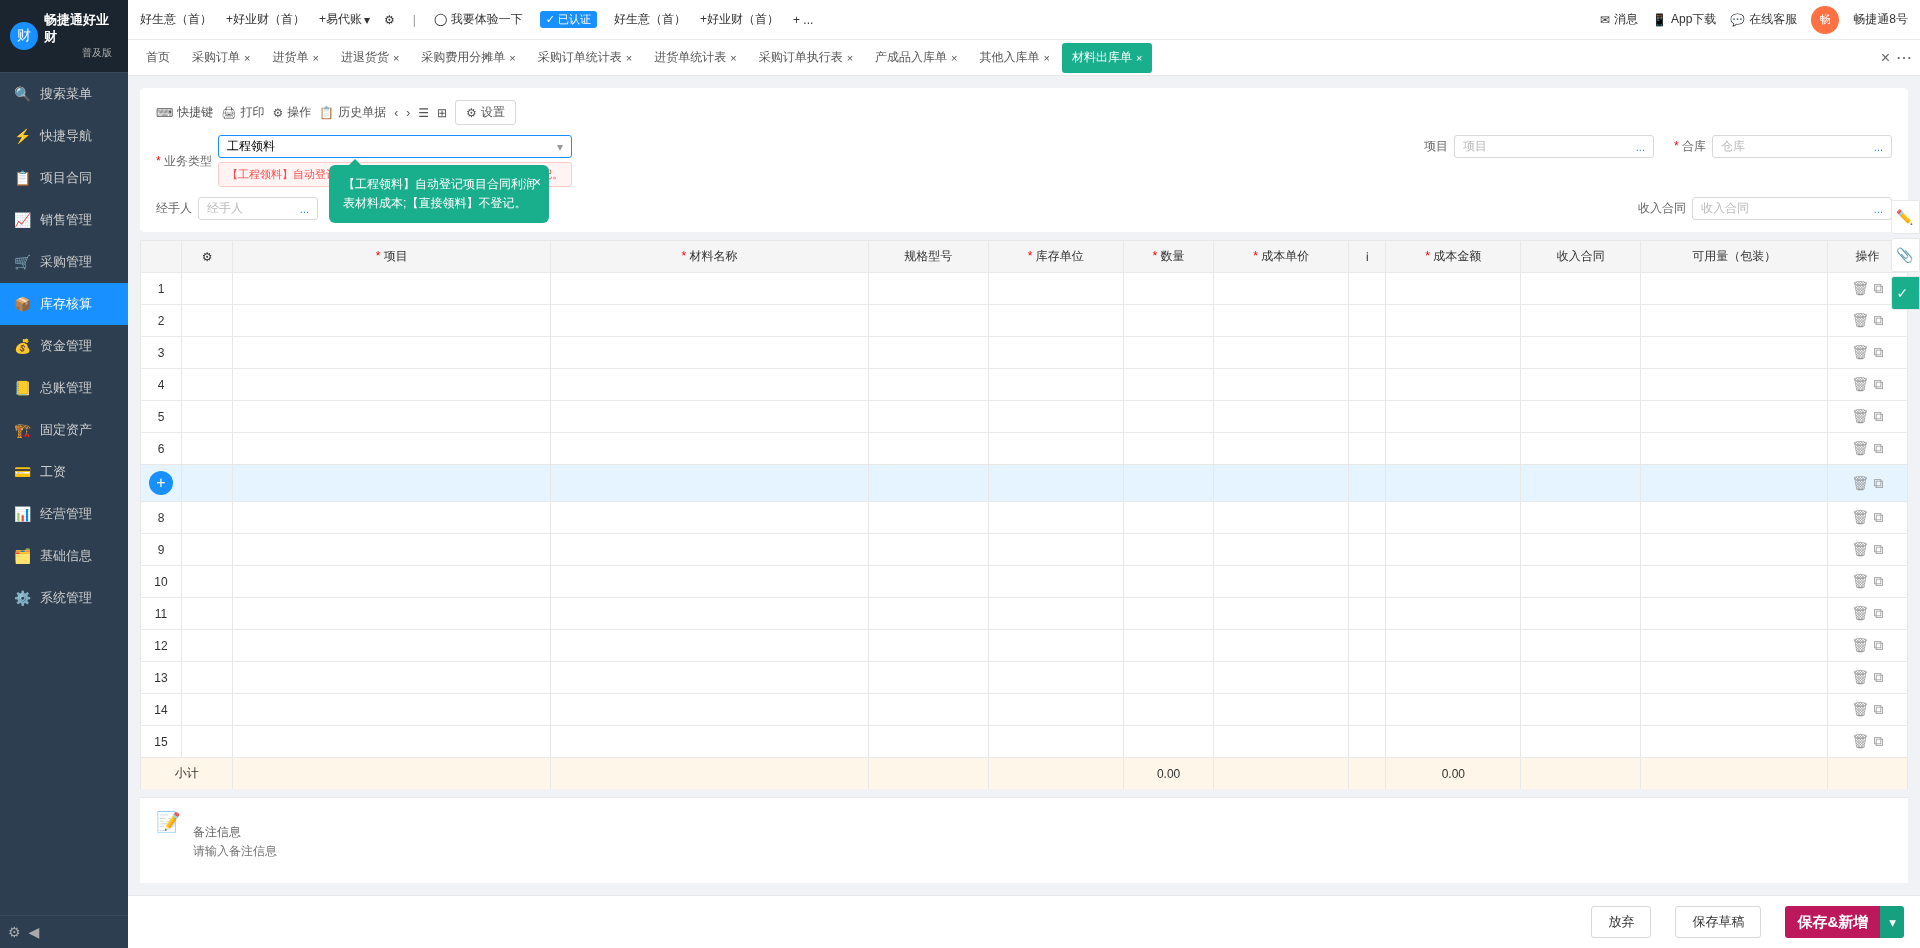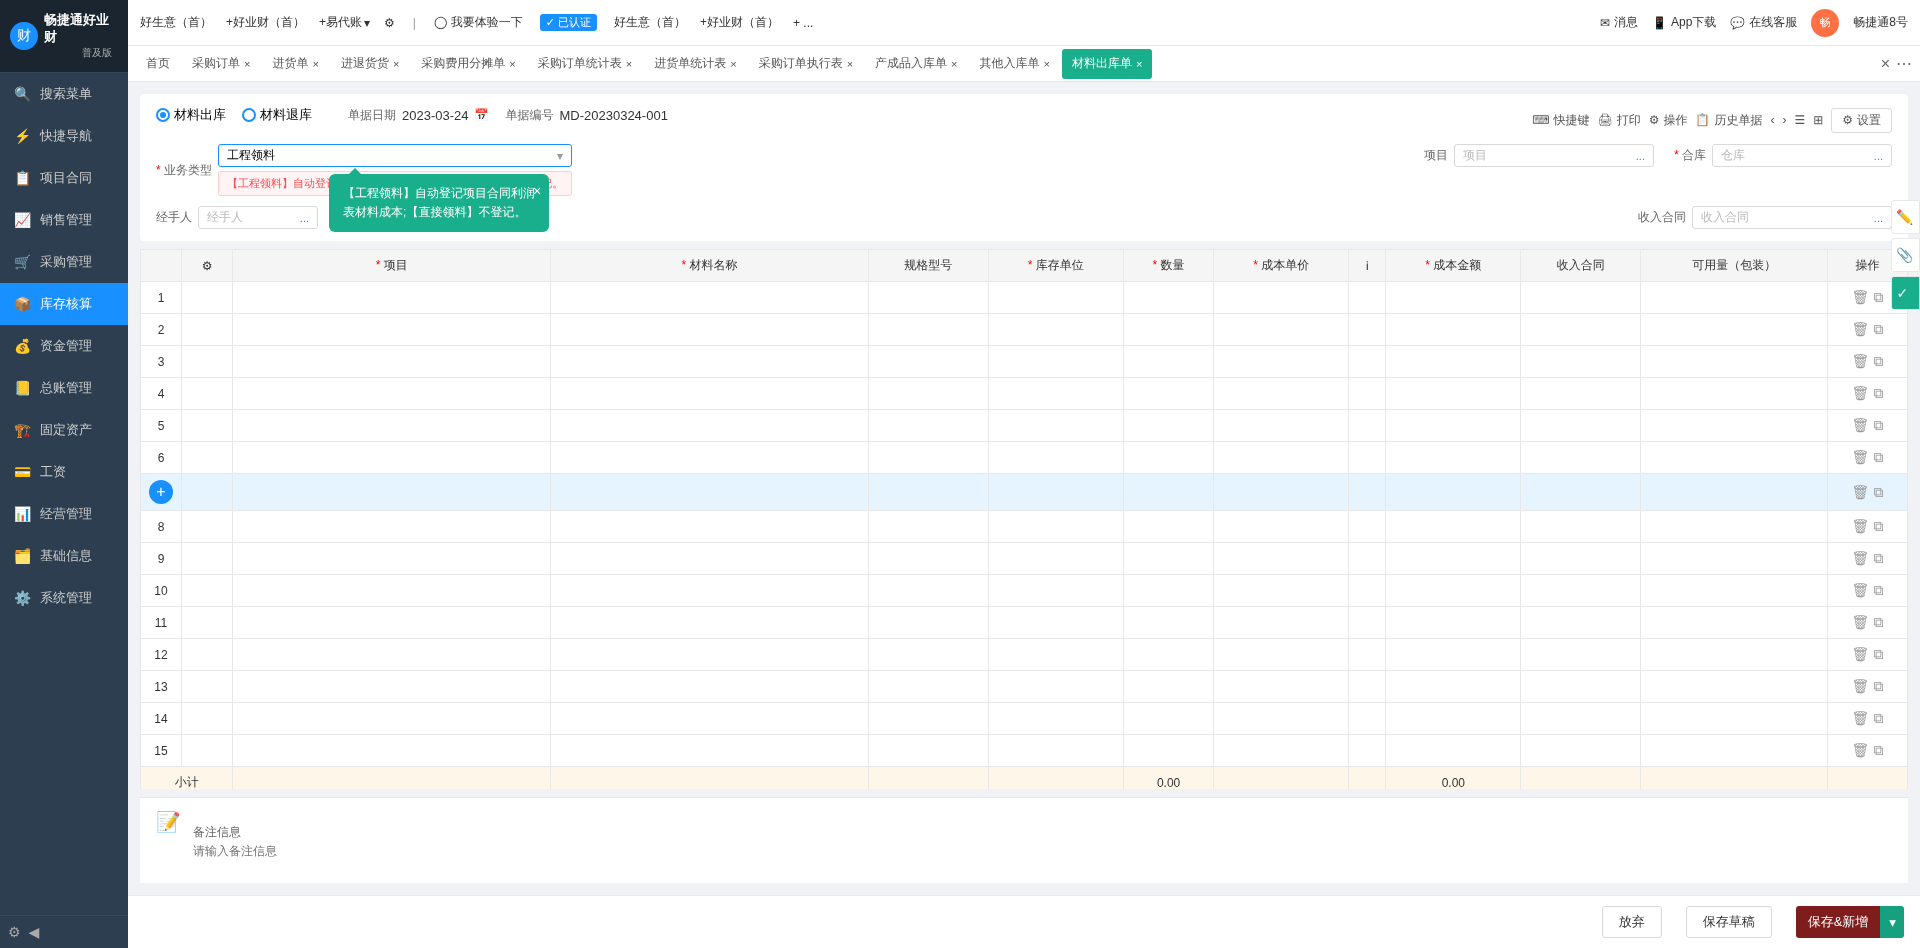--- a/index.html
+++ b/index.html
@@ -20,7 +20,7 @@
     .main { flex: 1; display: flex; flex-direction: column; overflow: hidden; background: #f0f2f5; }
 
     
-    .topbar { background: #fff; height: 46px; display: flex; align-items: center; padding: 0 12px; border-bottom: 1px solid #e8e8e8; gap: 3px; flex-shrink: 0; }
+    .topbar { background: #fff; height: 40px; display: flex; align-items: center; padding: 0 12px; border-bottom: 1px solid #e8e8e8; gap: 3px; flex-shrink: 0; }
     .topbar-nav { display: flex; align-items: center; gap: 14px; flex: 1; overflow: hidden; }
     .topbar-nav-item { font-size: 12px; color: #333; cursor: pointer; white-space: nowrap; display: flex; align-items: center; gap: 2px; }
     .topbar-right { display: flex; align-items: center; gap: 14px; }

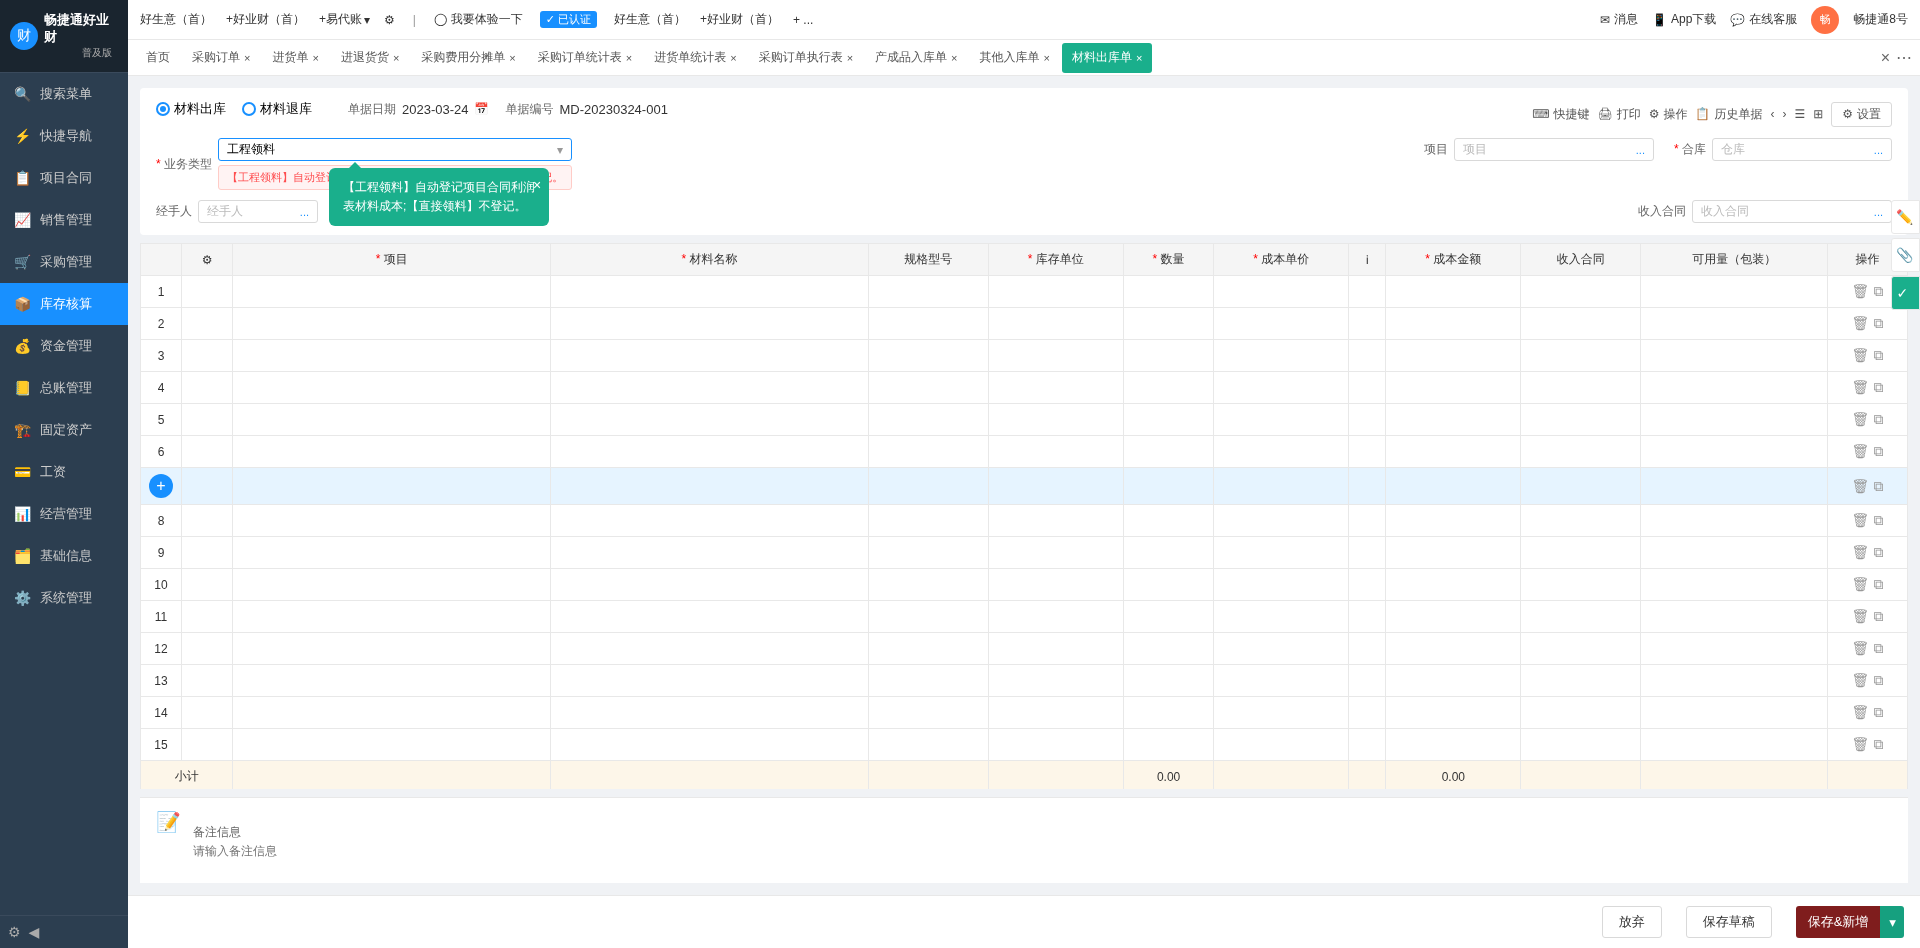--- a/index.html
+++ b/index.html
@@ -248,25 +248,6 @@
     <div class="form-card">
 
       <div style="display:flex;align-items:center;justify-content:space-between;margin-bottom:8px;">
-        <div class="radio-group">
-          <label class="radio-item">
-            <div class="radio-dot checked"></div>
-            <span>材料出库</span>
-          </label>
-          <label class="radio-item">
-            <div class="radio-dot"></div>
-            <span>材料退库</span>
-          </label>
-          <div class="form-field" style="margin-left:20px;">
-            <span class="form-label">单据日期</span>
-            <span class="form-value">2023-03-24</span>
-            <span class="date-icon">📅</span>
-          </div>
-          <div class="form-field">
-            <span class="form-label">单据编号</span>
-            <span class="form-value">MD-20230324-001</span>
-          </div>
-        </div>
         <div style="display:flex;gap:8px;align-items:center;">
           <span class="toolbar-btn">⌨ <span>快捷键</span></span>
           <span class="toolbar-btn">🖨 <span>打印</span></span>

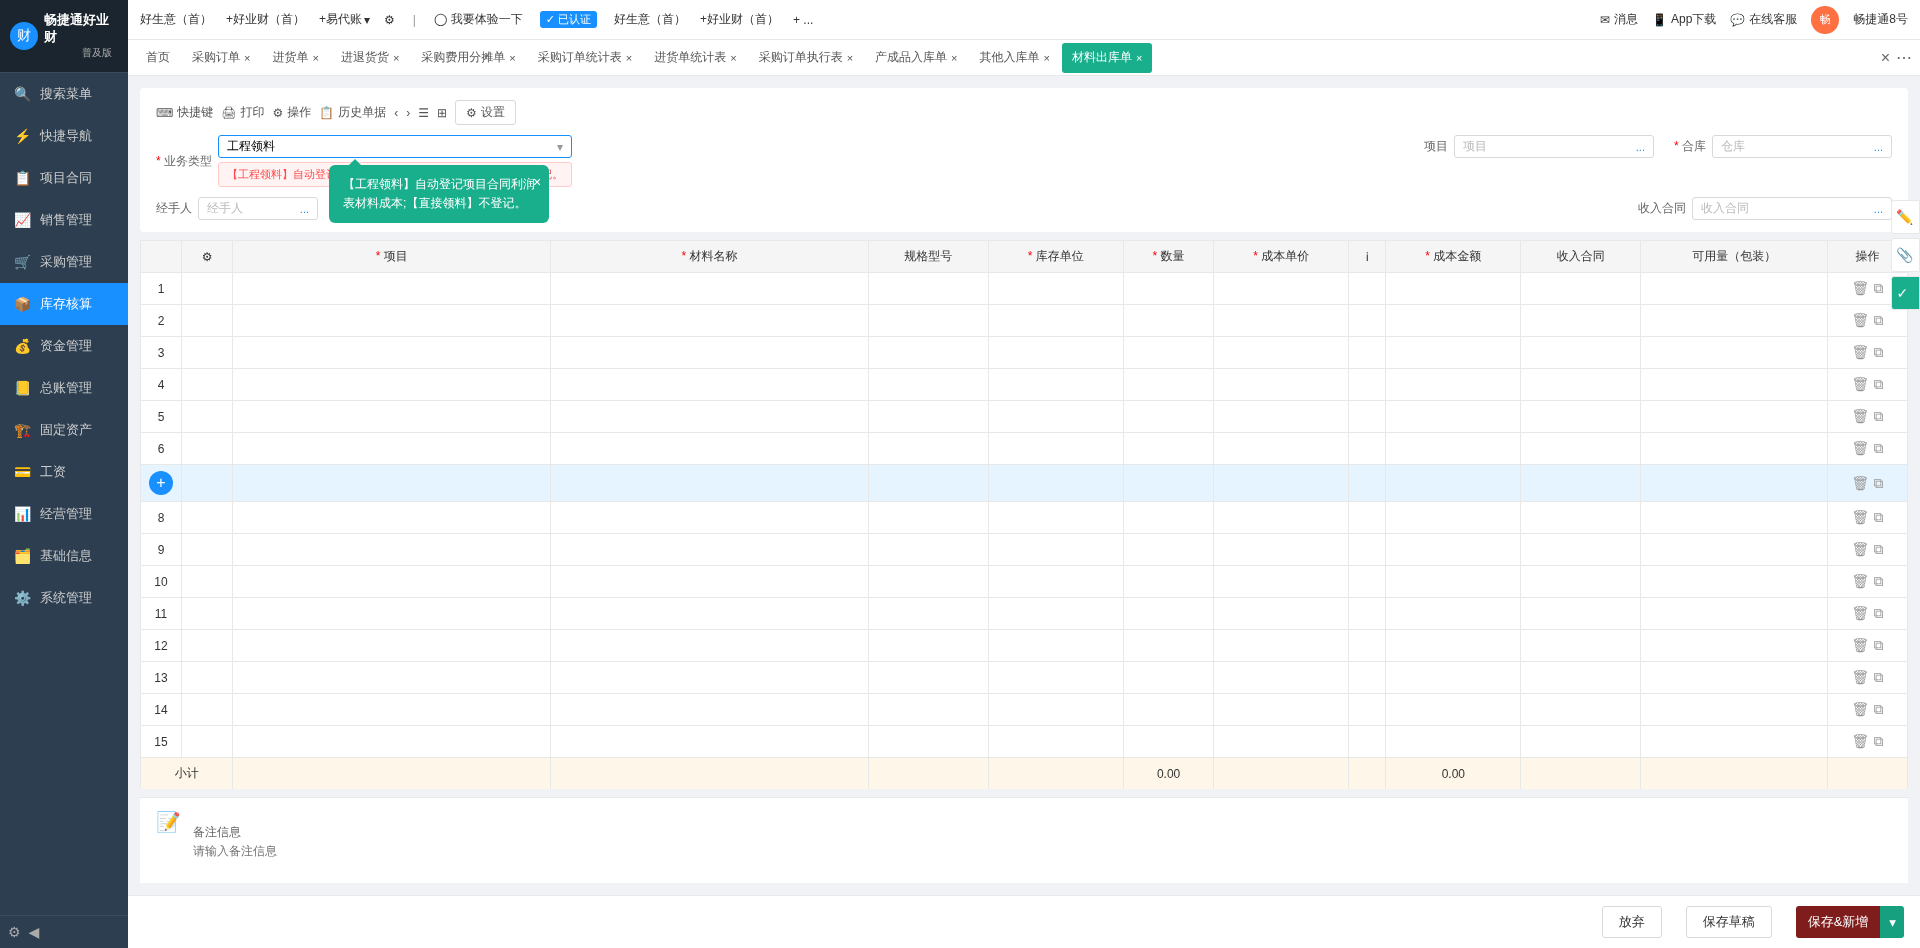--- a/index.html
+++ b/index.html
@@ -84,7 +84,7 @@
     .btn { padding: 6px 16px; border-radius: 3px; border: none; cursor: pointer; font-size: 13px; }
     .btn-default { background: #fff; border: 1px solid #d9d9d9; color: #333; }
     .btn-secondary { background: #fff; border: 1px solid #d9d9d9; color: #333; }
-    .btn-primary-split { background: #7f1d1d; color: #fff; border: none; padding: 6px 12px; font-size: 13px; cursor: pointer; }
+    .btn-primary-split { background: #be185d; color: #fff; border: none; padding: 6px 12px; font-size: 15px; cursor: pointer; font-weight: bold; }
     .btn-primary-arrow { background: #16a07f; color: #fff; border: none; padding: 6px 8px; cursor: pointer; border-left: 1px solid #16a07f; }
     .btn-group { display: flex; border-radius: 3px; overflow: hidden; }
     .float-icon { background: #fff; border: 1px solid #e8e8e8; padding: 8px 5px; cursor: pointer; font-size: 14px; color: #666; border-radius: 3px 0 0 3px; }

